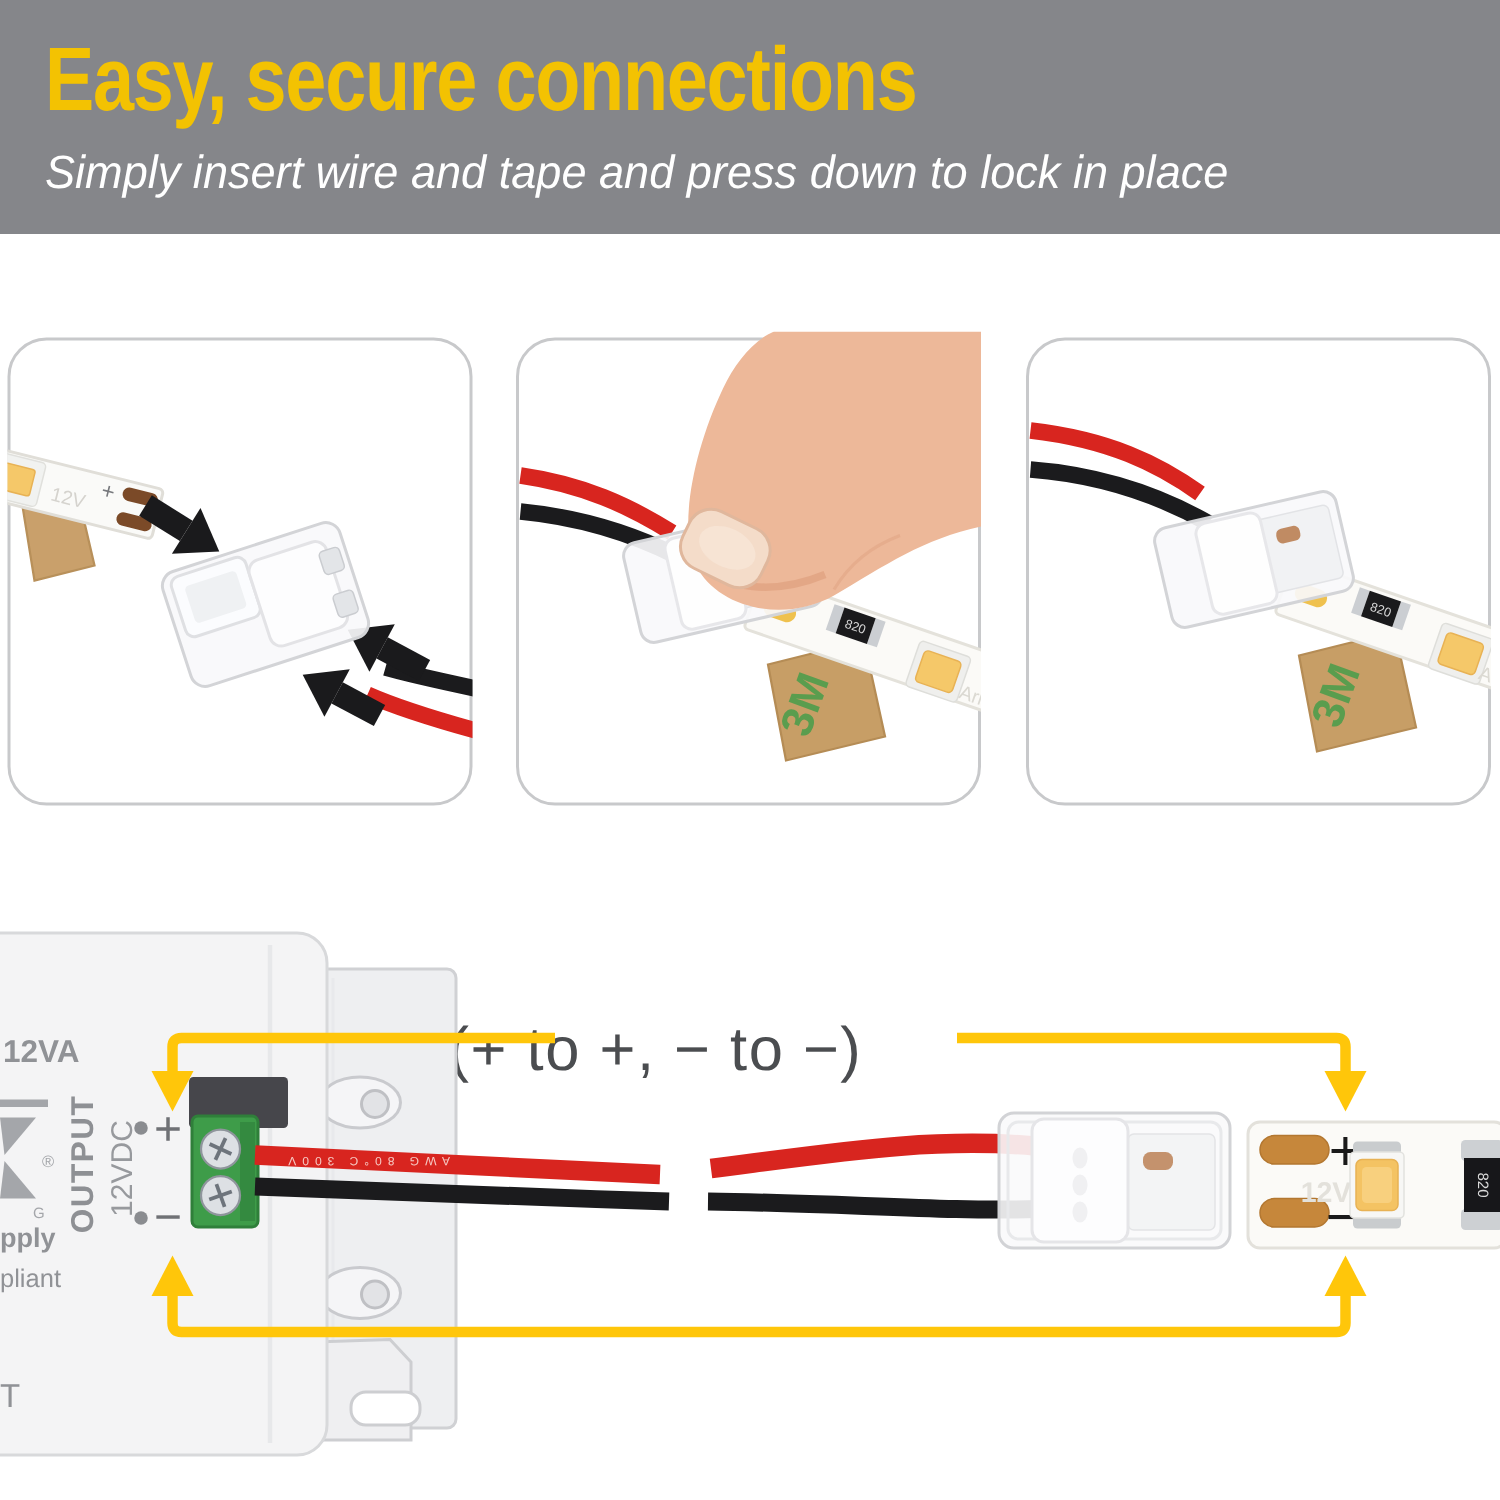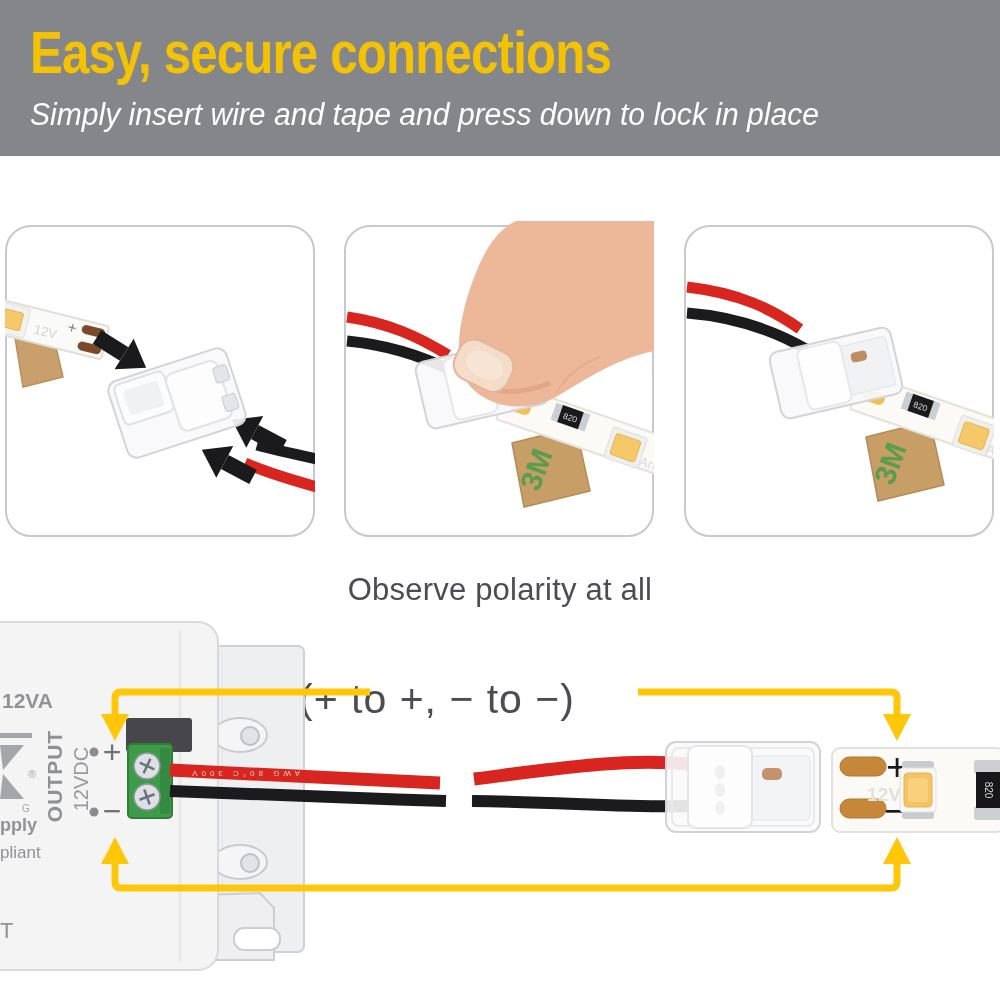--- a/index.html
+++ b/index.html
@@ -159,7 +159,6 @@
   </figure>
 
   <div class="abs note">
-    <div>Observe polarity at all</div>
   </div>
   <div class="abs formula">(+ to +, − to −)</div>
 

